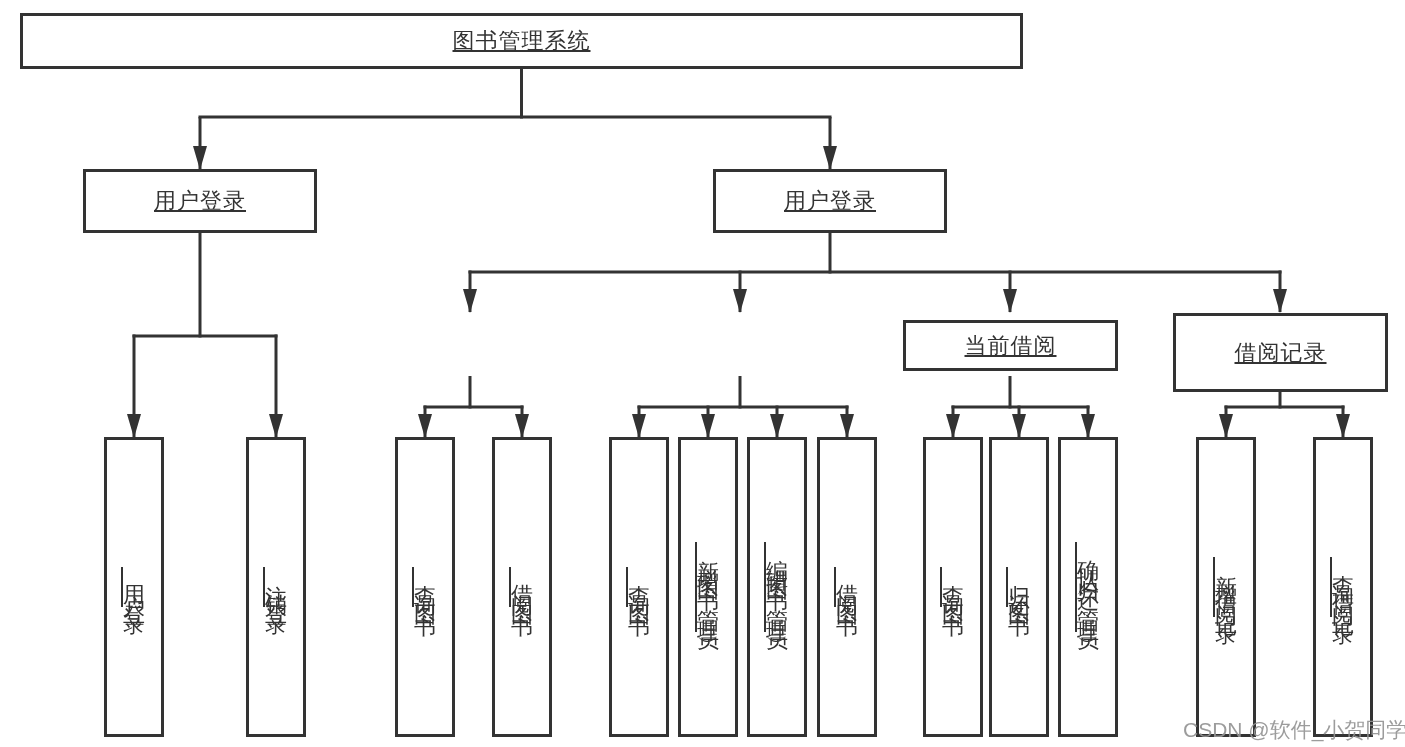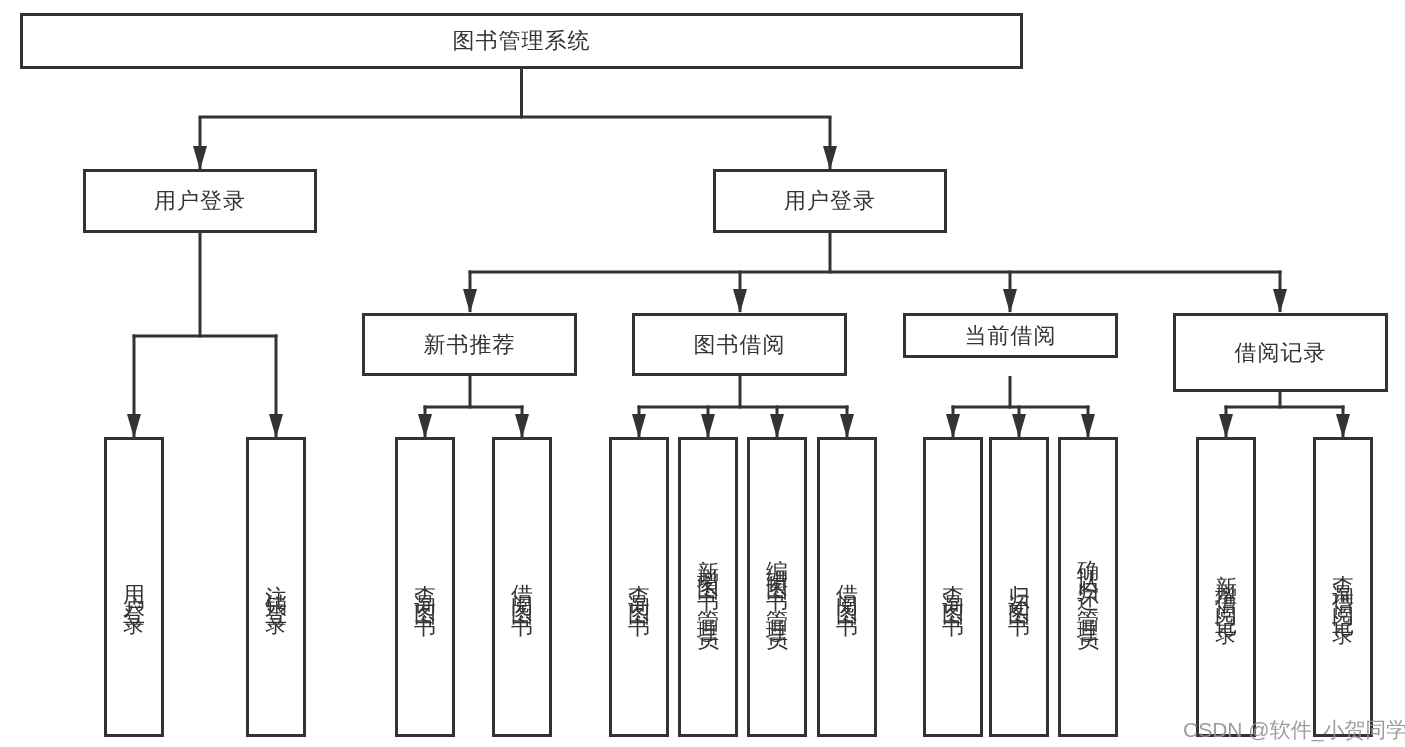--- a/index.html
+++ b/index.html
@@ -36,6 +36,7 @@
     justify-content: center;
     z-index: 2;
     color: #333333;
+    text-decoration: underline;
   }
   .box.h .lbl {
     font-size: 22px;

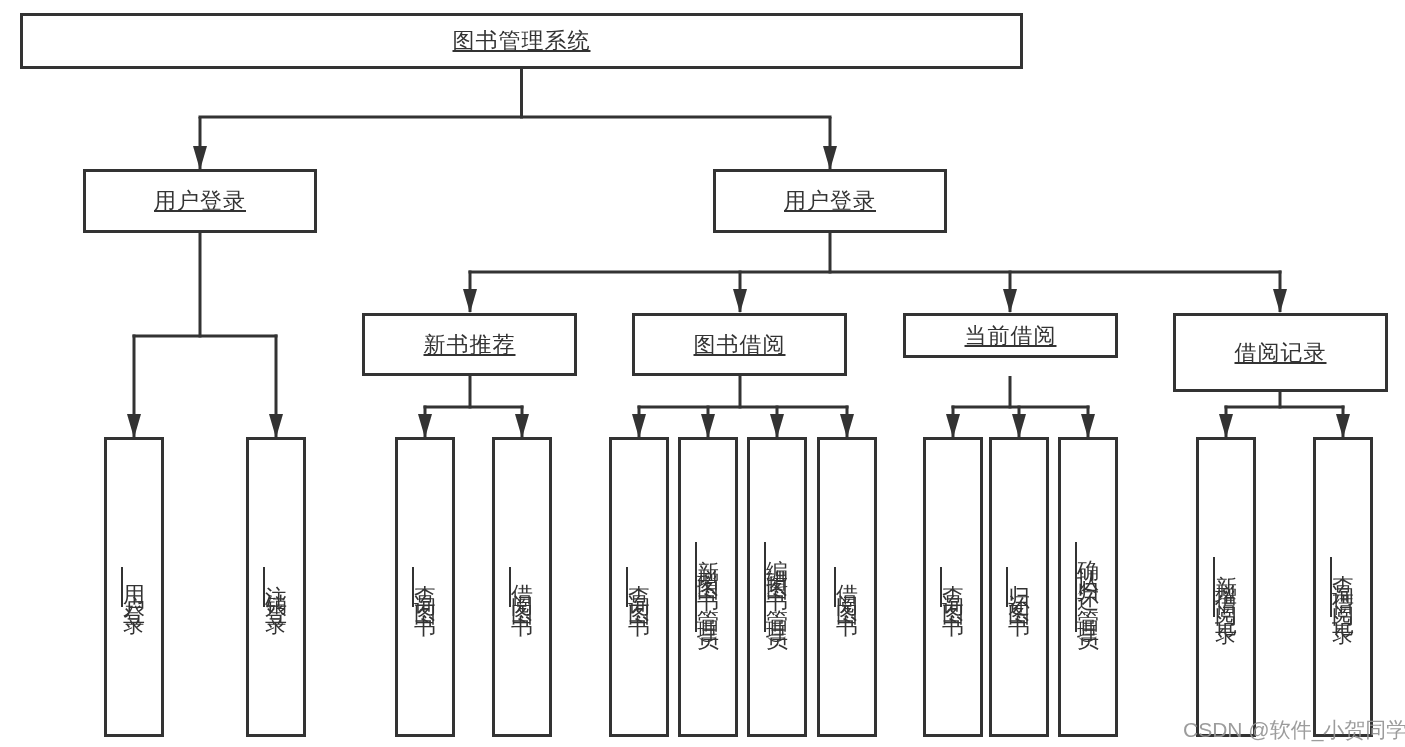--- a/index.html
+++ b/index.html
@@ -124,9 +124,6 @@
     <span class="lbl">用户登录</span>
   </div>
 
-  <div class="box h" style="left:362px; top:313px; width:215px; height:63px">
-    <span class="lbl">新书推荐</span>
-  </div>
   <div class="box h" style="left:632px; top:313px; width:215px; height:63px">
     <span class="lbl">图书借阅</span>
   </div>

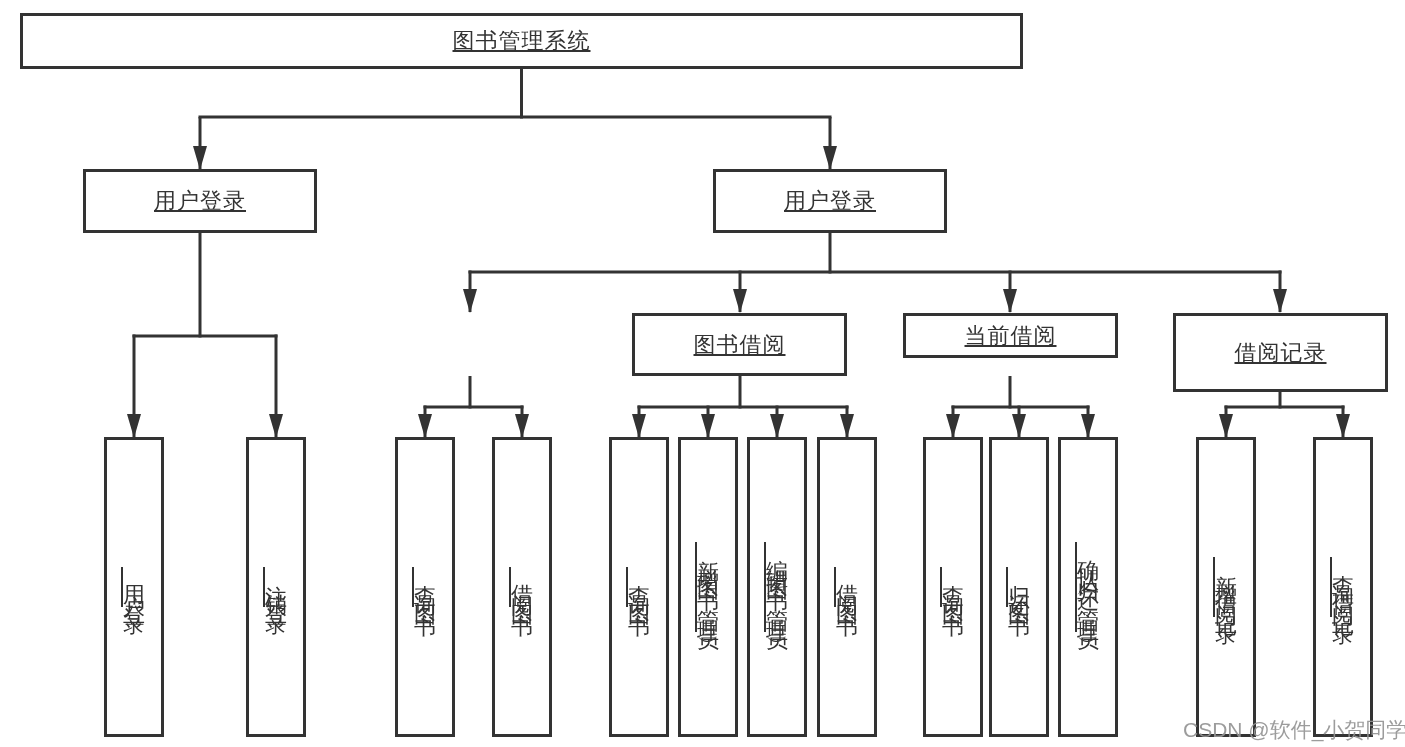--- a/index.html
+++ b/index.html
@@ -124,9 +124,6 @@
     <span class="lbl">用户登录</span>
   </div>
 
-  <div class="box h" style="left:632px; top:313px; width:215px; height:63px">
-    <span class="lbl">图书借阅</span>
-  </div>
   <div class="box h" style="left:903px; top:313px; width:215px; height:45px">
     <span class="lbl">当前借阅</span>
   </div>

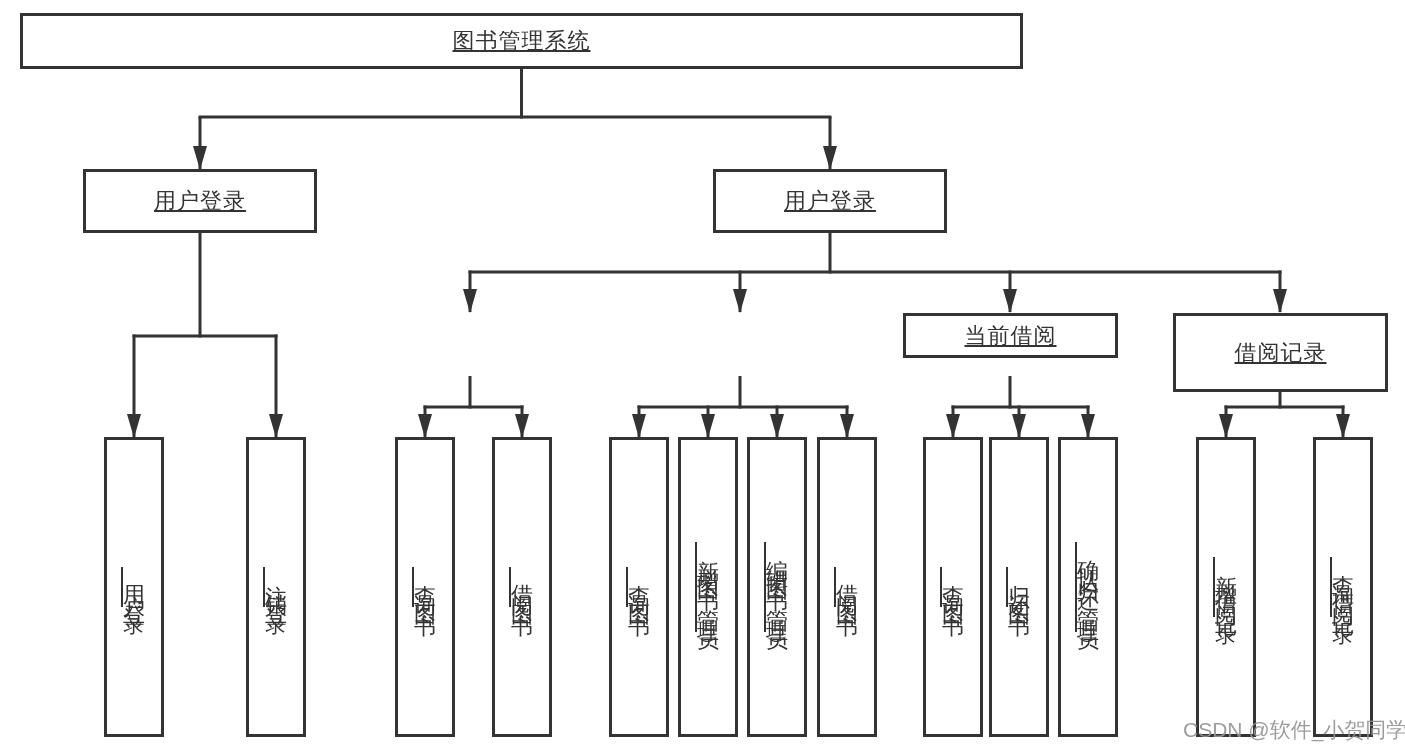--- a/index.html
+++ b/index.html
@@ -124,7 +124,7 @@
     <span class="lbl">用户登录</span>
   </div>
 
-  <div class="box h" style="left:903px; top:313px; width:215px; height:45px">
+  <div class="box h" style="left:903px; top:320px; width:215px; height:51px">
     <span class="lbl">当前借阅</span>
   </div>
   <div class="box h" style="left:1173px; top:313px; width:215px; height:79px">

